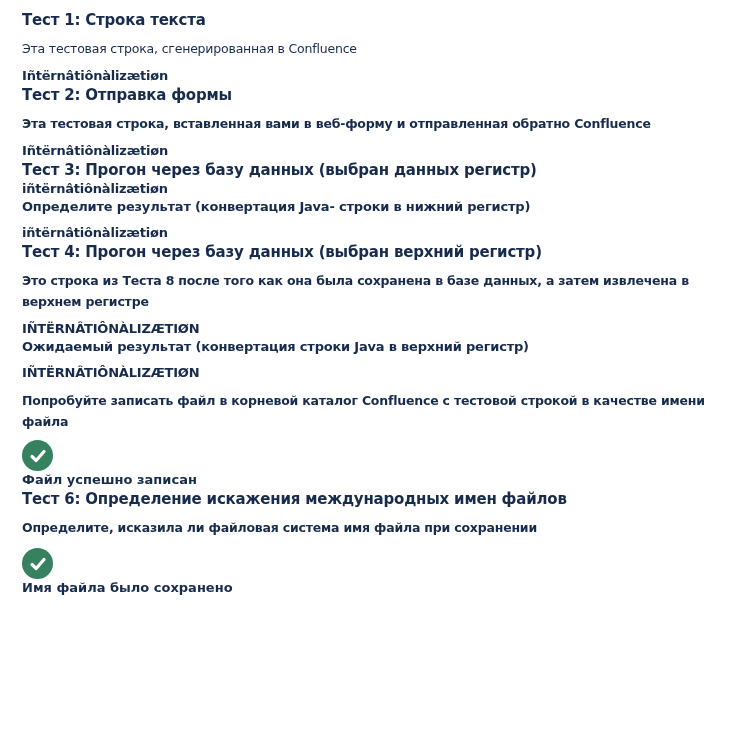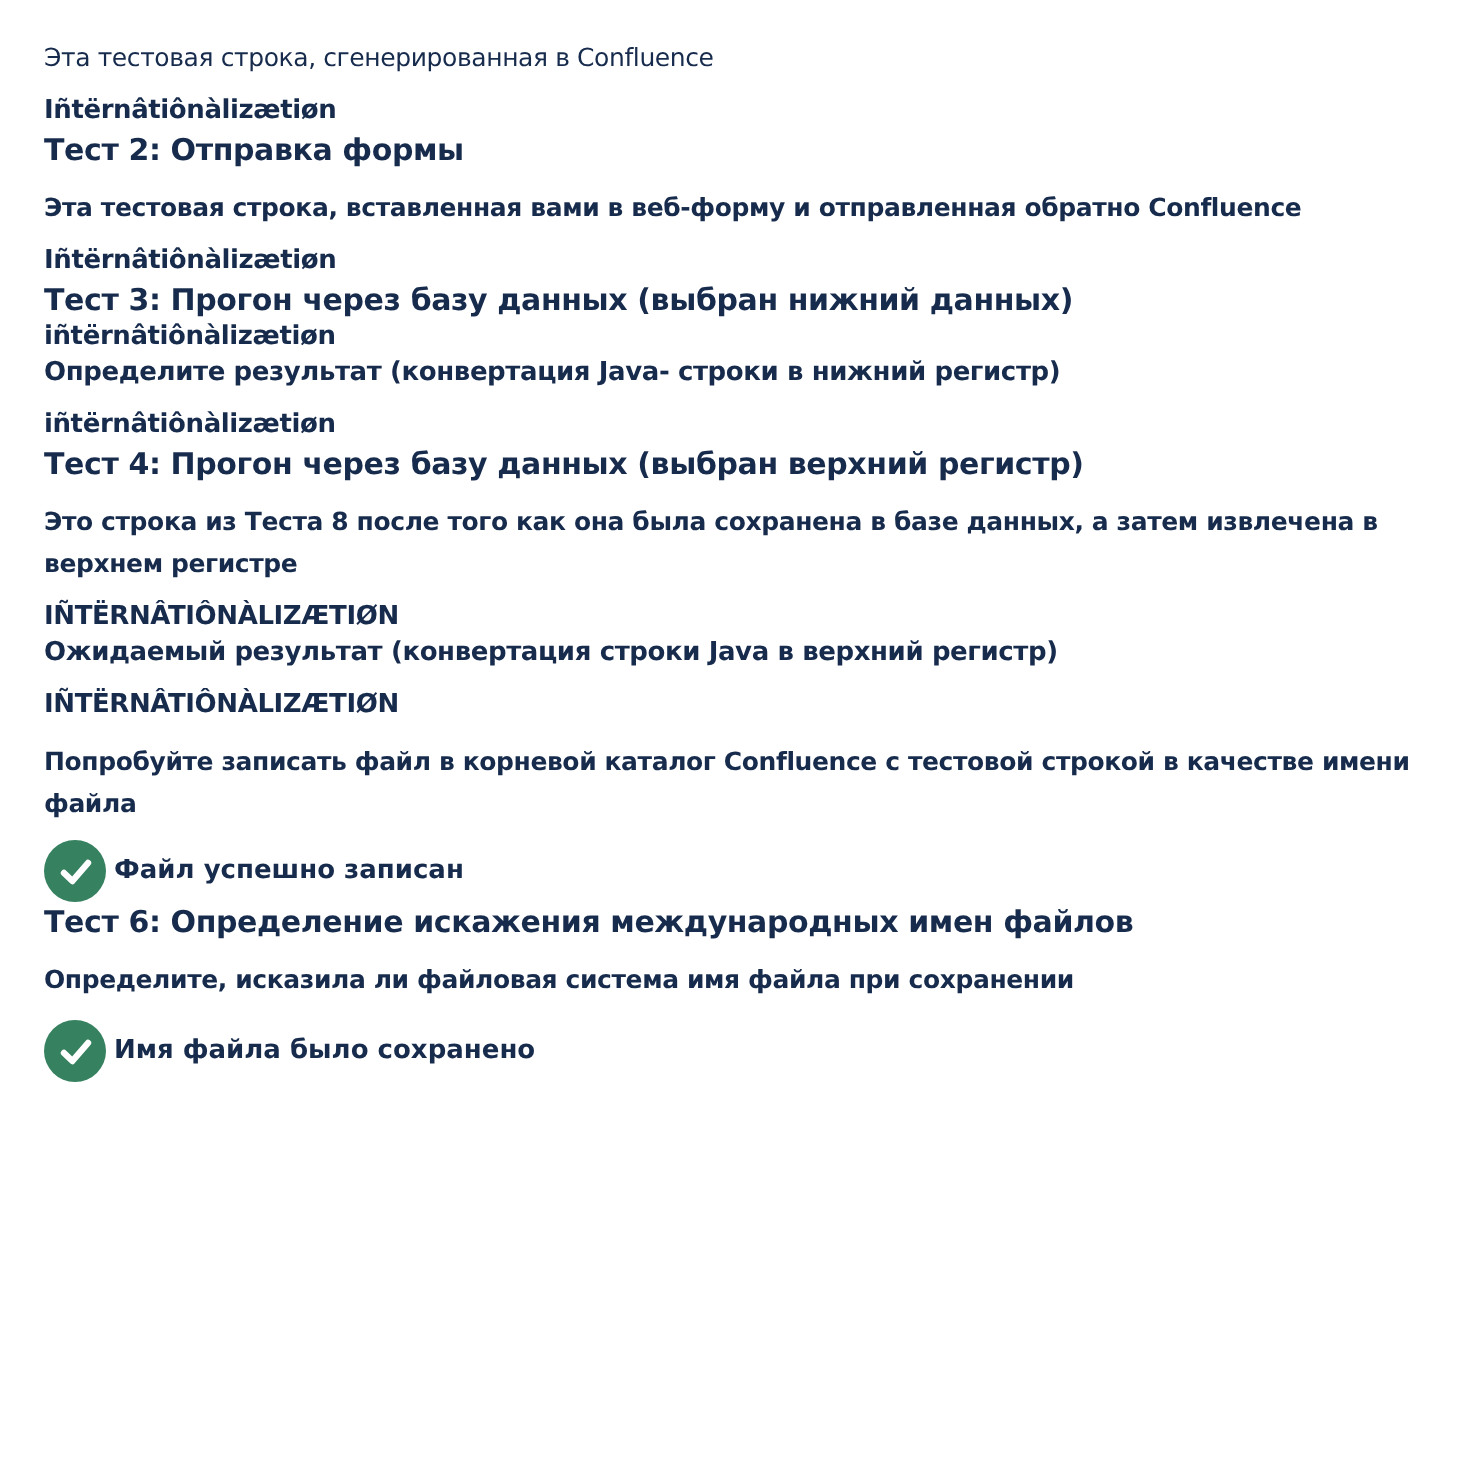--- a/index.html
+++ b/index.html
@@ -73,6 +73,7 @@
 
 <div class="content">
 
+  <h3 class="heading">Тест 1: Строка текста</h3>
   <p class="desc plain">Эта тестовая строка, сгенерированная в Confluence</p>
   <p class="value">Iñtërnâtiônàlizætiøn</p>
 

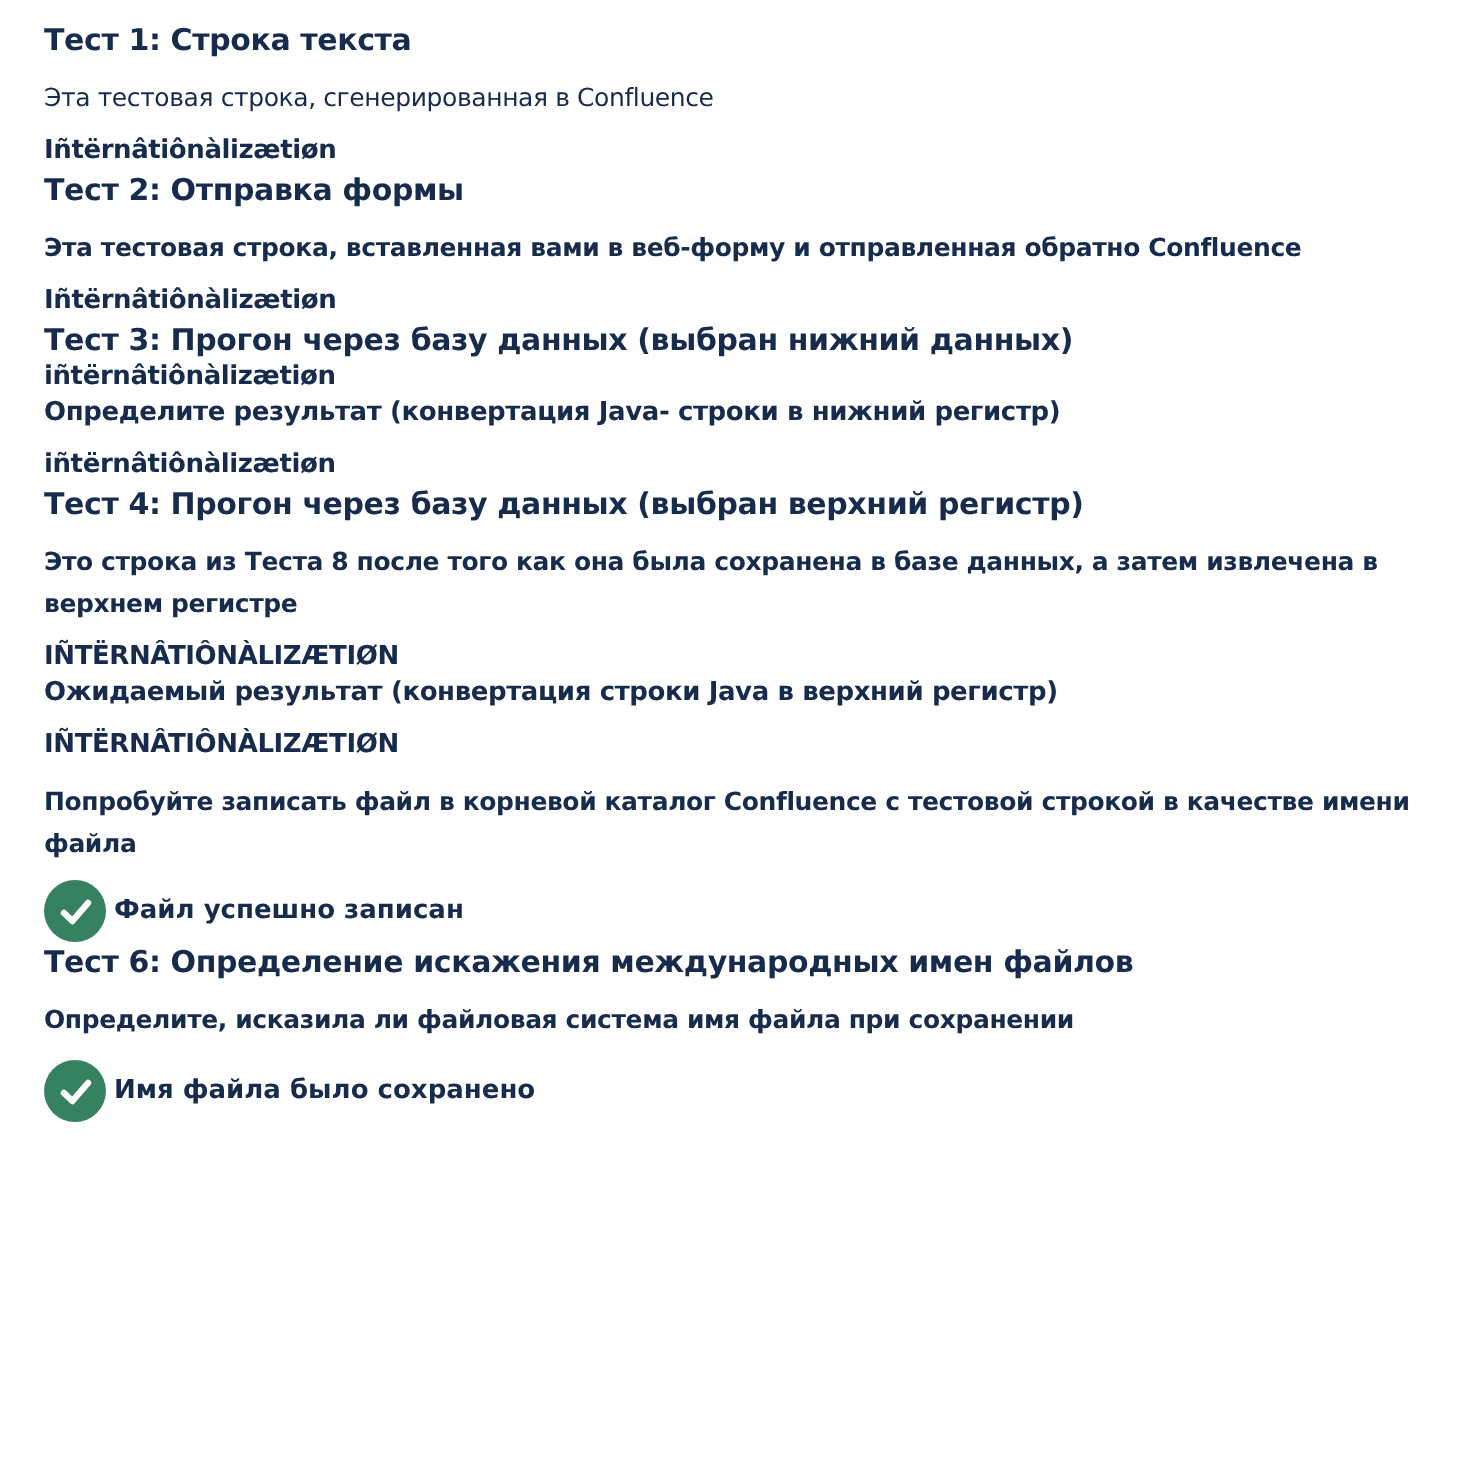--- a/index.html
+++ b/index.html
@@ -81,7 +81,7 @@
   <p class="desc bold">Эта тестовая строка, вставленная вами в веб-форму и отправленная обратно Confluence</p>
   <p class="value">Iñtërnâtiônàlizætiøn</p>
 
-  <h3 class="heading">Тест 3: Прогон через базу данных (выбран нижний данных)</h3>
+  <h3 class="heading">Тест 3: Прогон через базу данных (выбран данных регистр)</h3>
   <p class="value">iñtërnâtiônàlizætiøn</p>
   <p class="expected">Определите результат (конвертация Java- строки в нижний регистр)</p>
   <p class="value">iñtërnâtiônàlizætiøn</p>

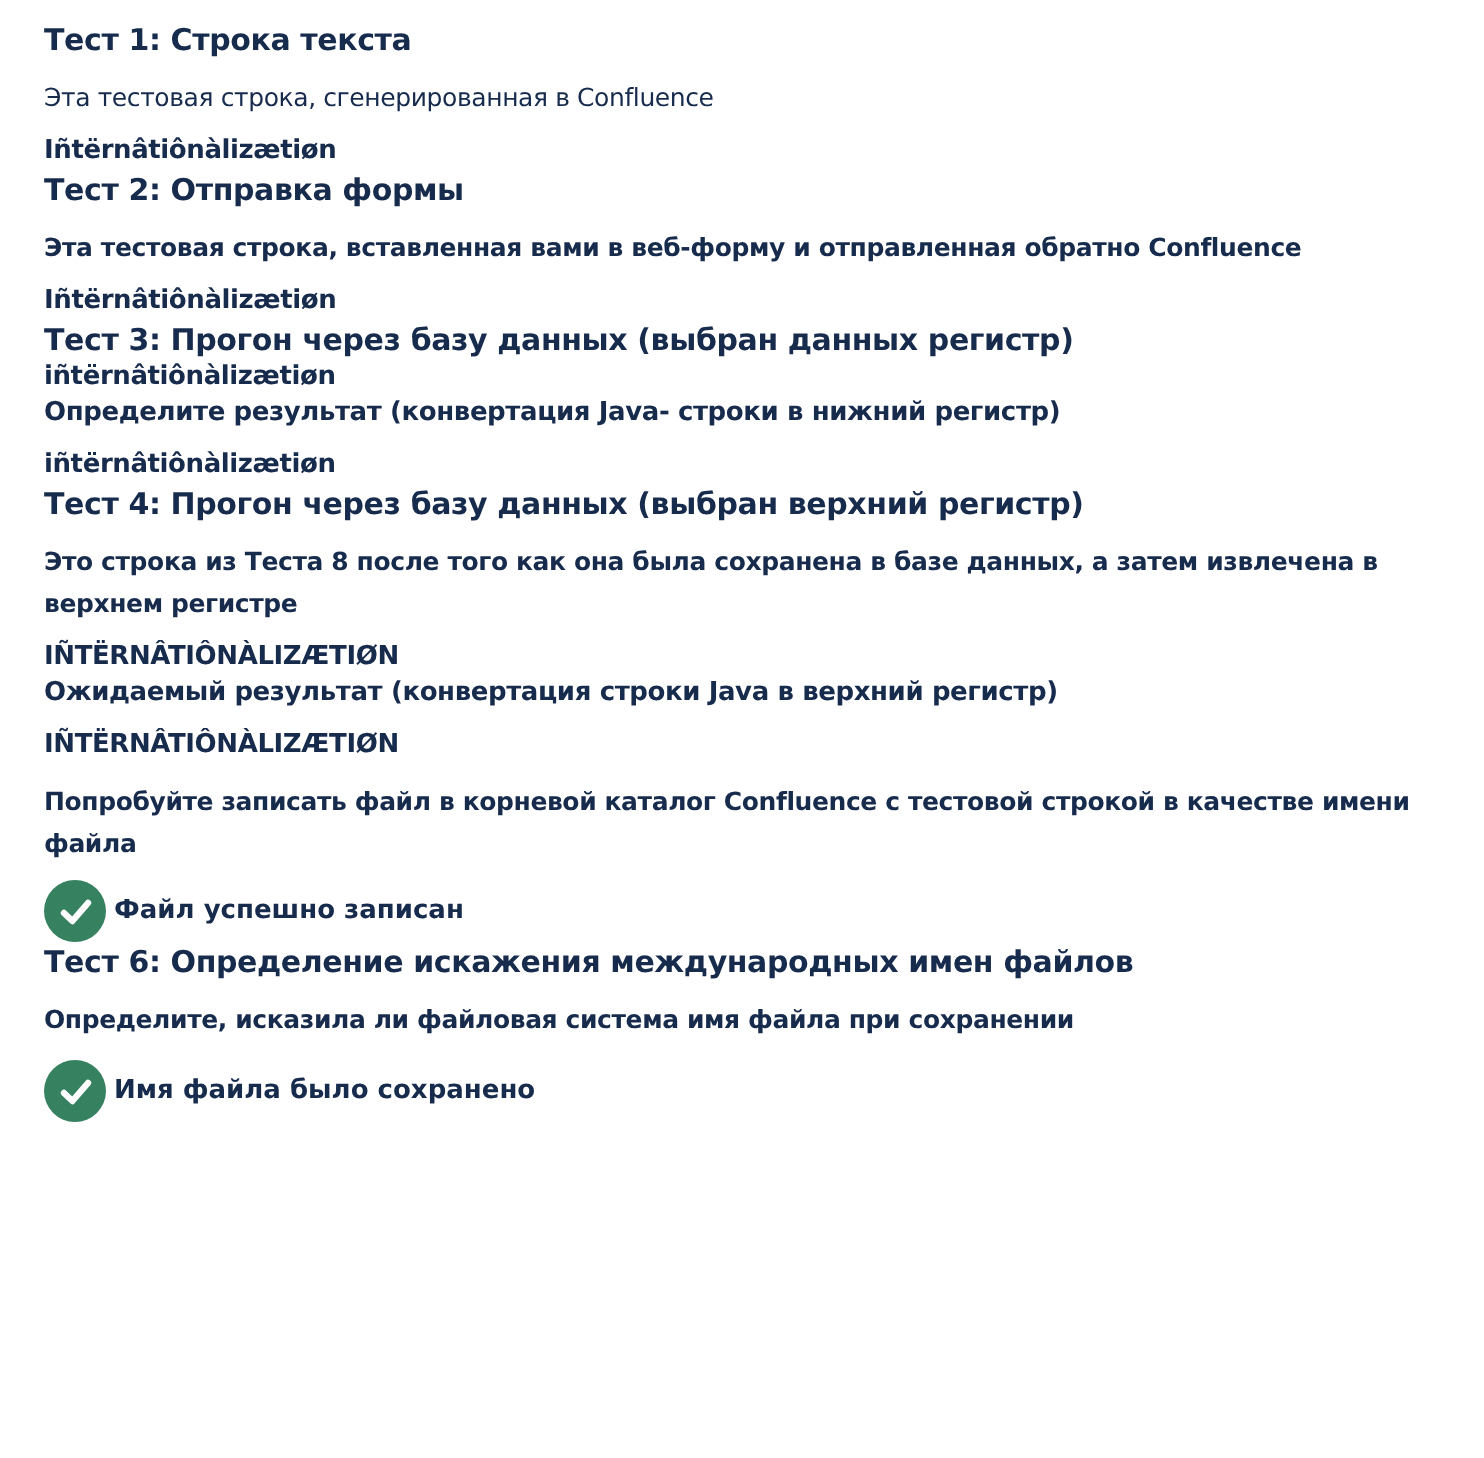--- a/index.html
+++ b/index.html
@@ -49,11 +49,12 @@
     }
     .status {
       display: flex;
-      align-items: center;
+      align-items: flex-start;
       margin: 4px 0 0 0;
       font-size: 13px;
       font-weight: bold;
       line-height: 18px;
+      flex-direction: column;
     }
     .check {
       width: 31px;

